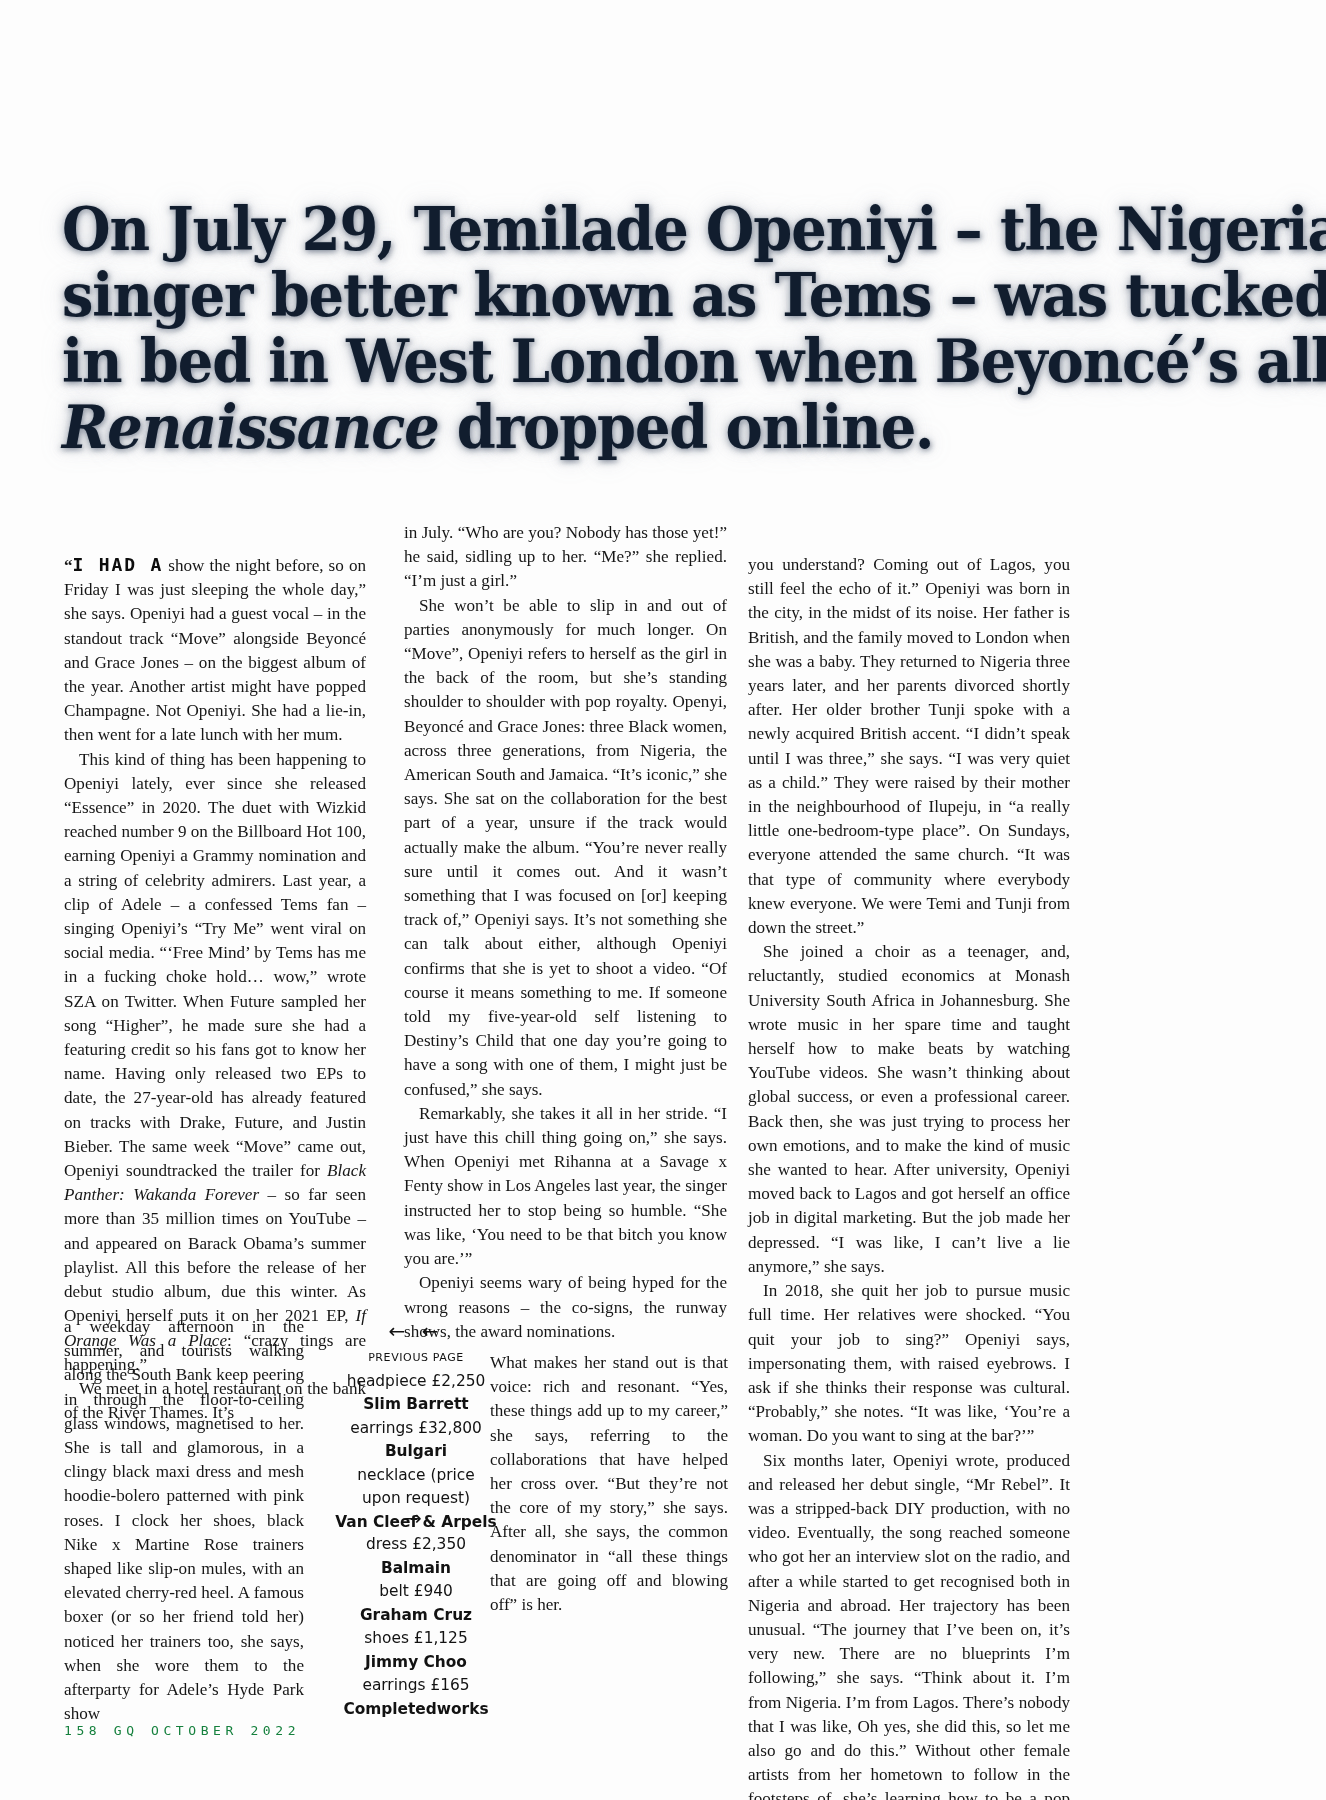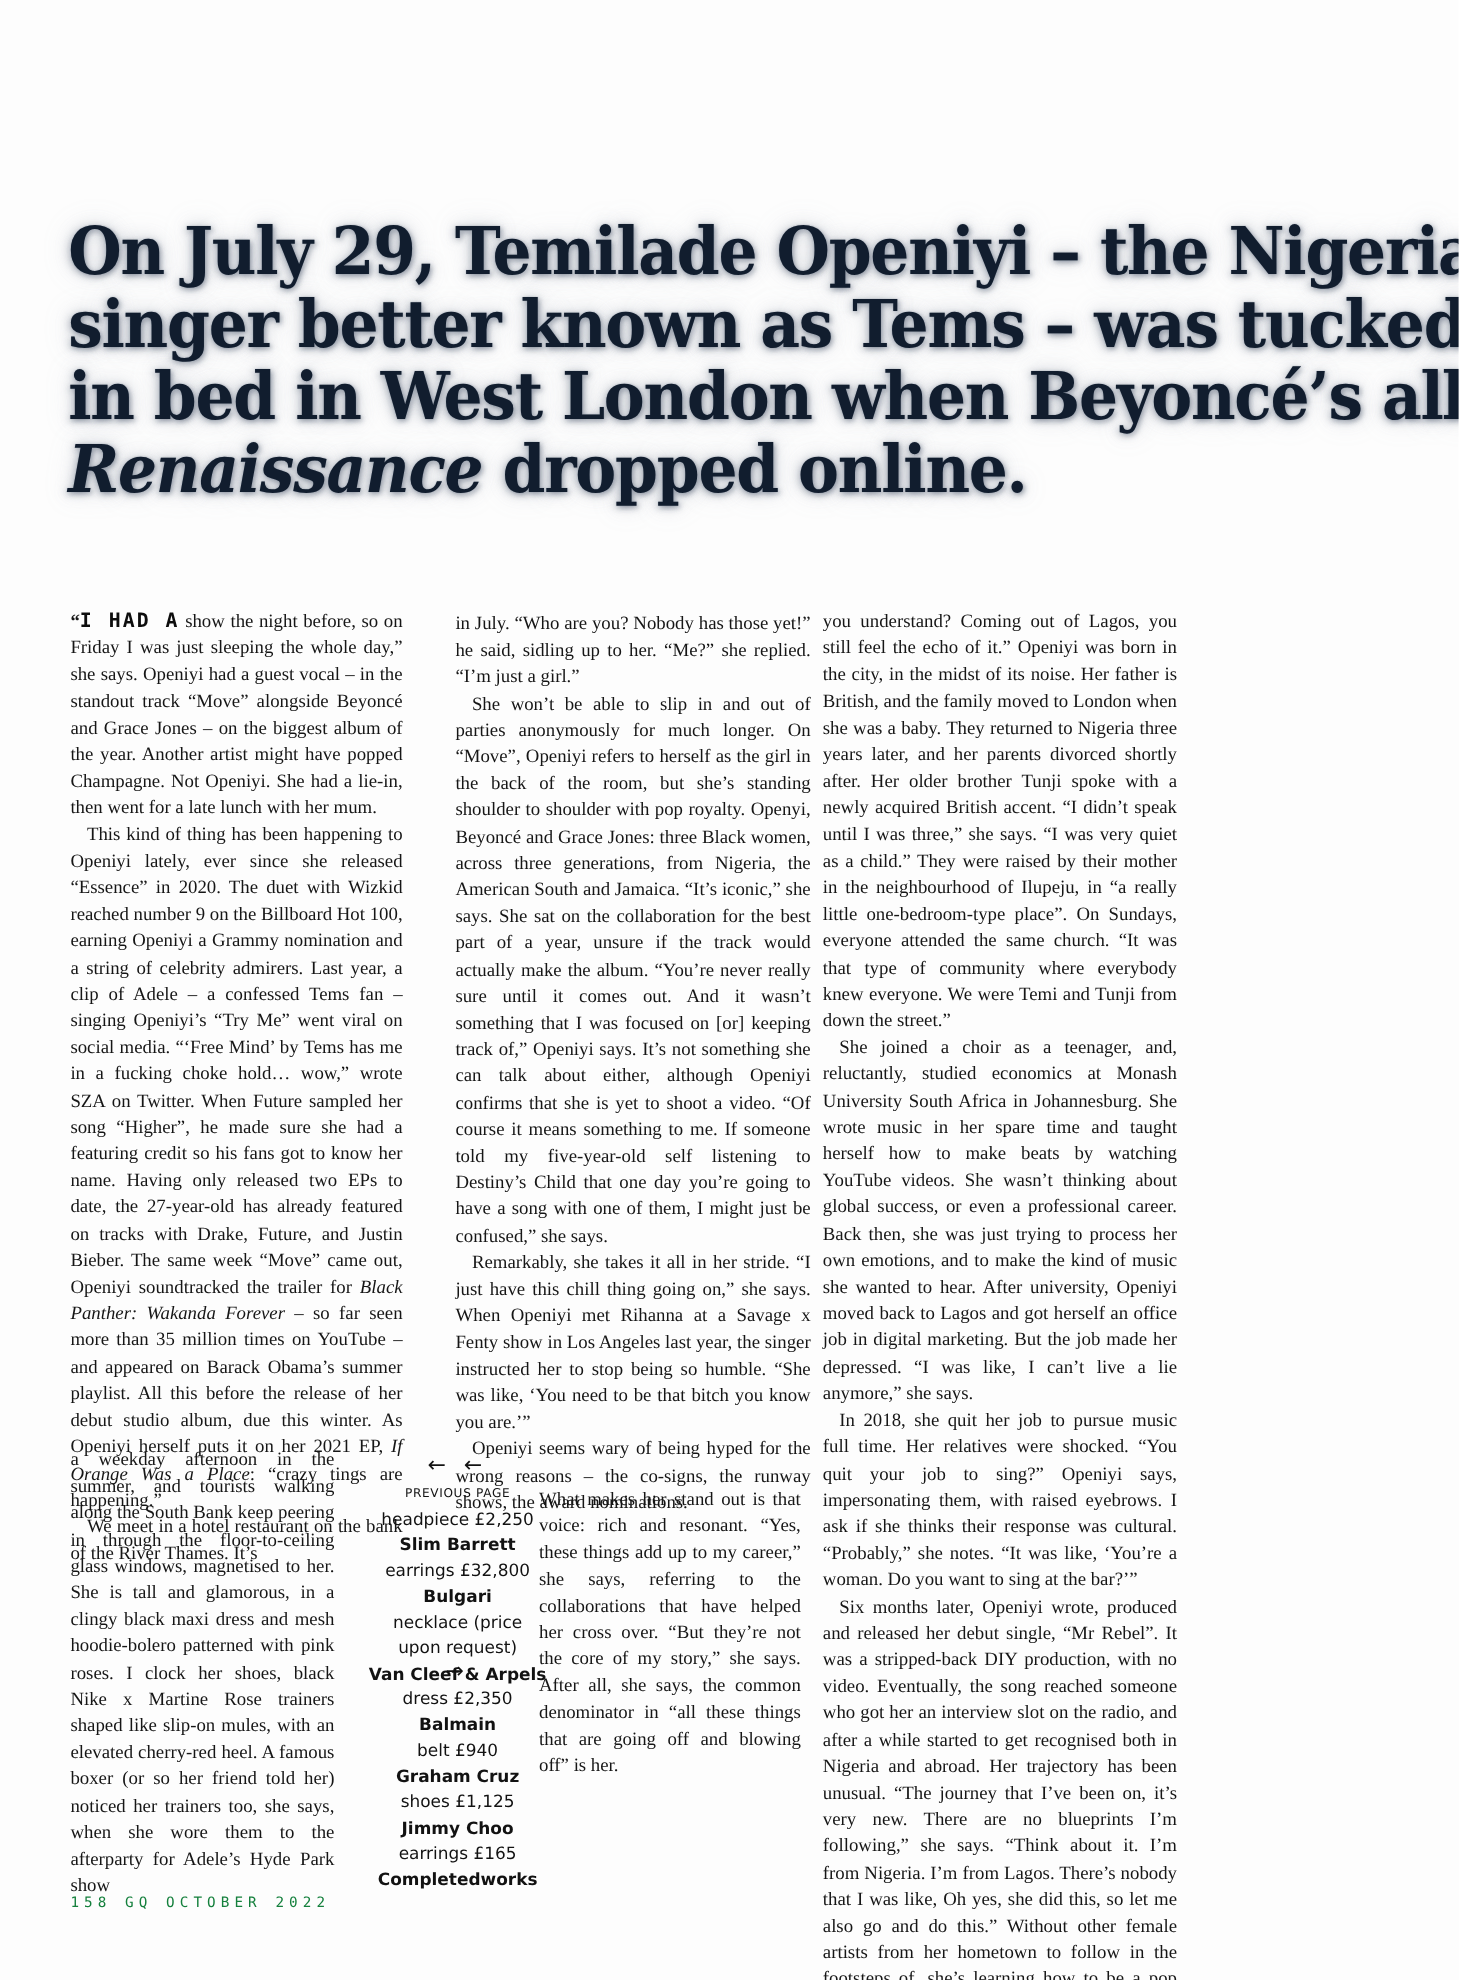--- a/index.html
+++ b/index.html
@@ -73,7 +73,7 @@
   }
 
   #col1 { left: 64px;  top: 553px;  width: 302px; }
-  #col2 { left: 404px; top: 555px;  width: 323px; margin-left: 10px; }
+  #col2 { left: 404px; top: 521px;  width: 323px; }
   #col3 { left: 748px; top: 553px;  width: 320px; }
   #col3 { width: 322px; }
 

